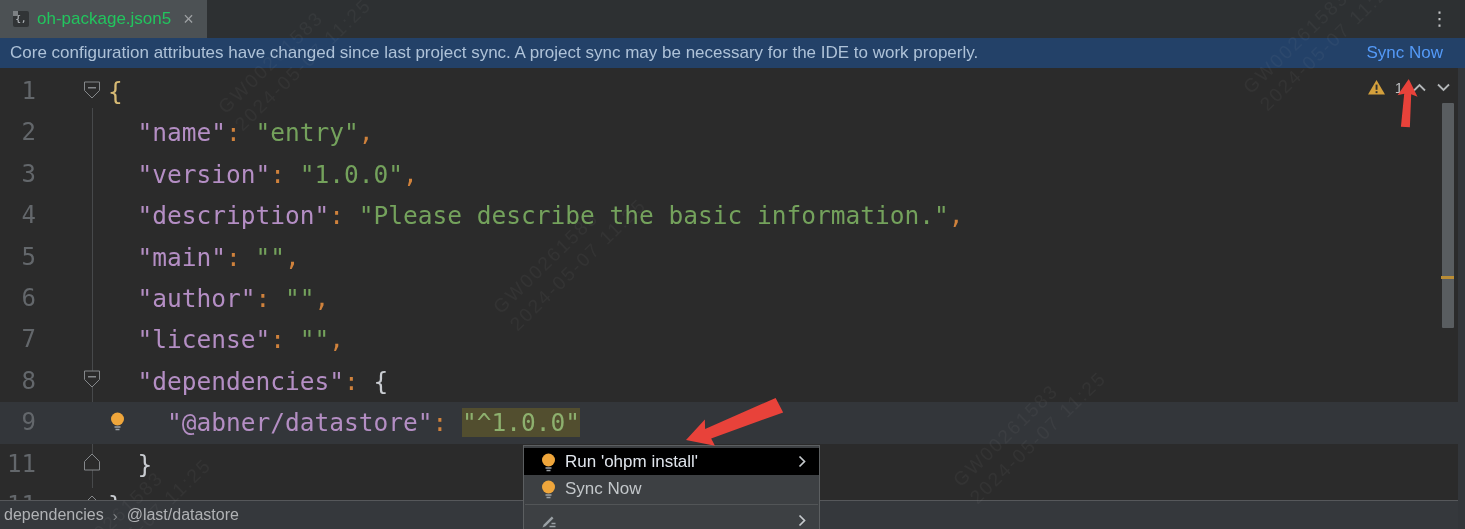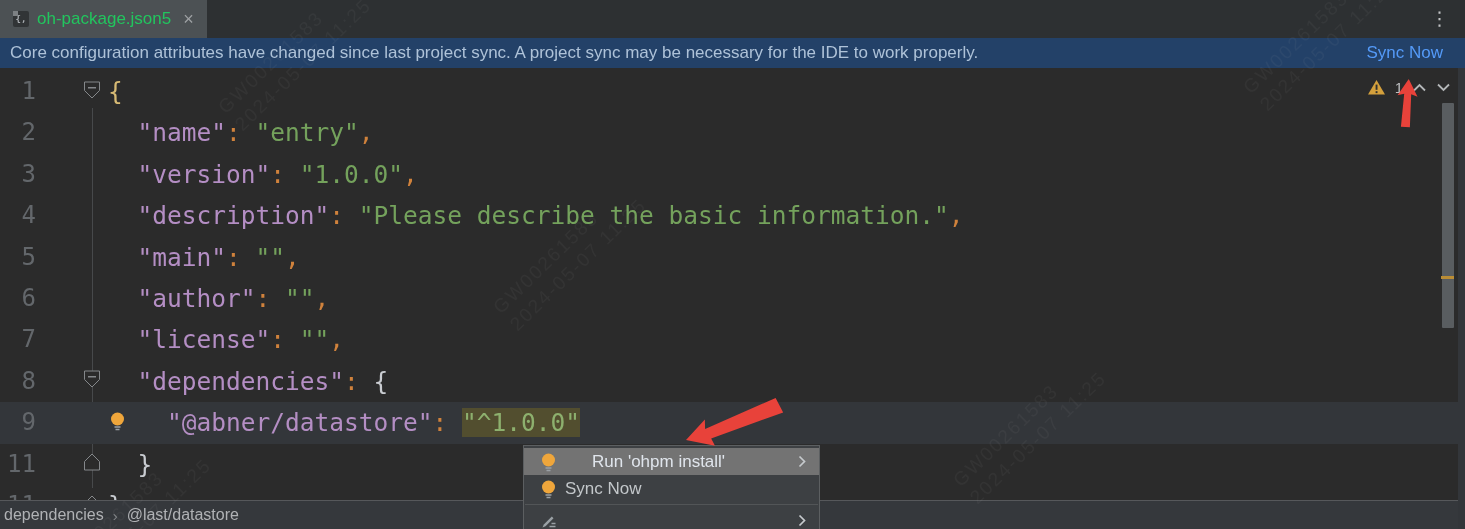--- a/index.html
+++ b/index.html
@@ -55,7 +55,7 @@
   .menu{position:absolute;left:523px;top:445px;width:297px;background:#3d4043;
         border:1px solid #5c5f61;box-sizing:border-box;padding:2px 0;z-index:100;}
   .mi{display:flex;align-items:center;height:27px;cursor:pointer;}
-  .mi.sel{background:#737373;gap:27px;}
+  .mi.sel{background:#000000;}
   .mi-icon{margin-left:16px;width:17px;display:flex;justify-content:center;}
   .mi-label{margin-left:8px;font-size:17px;color:#c3c7ca;}
   .mi.sel .mi-label{color:#e0e5ec;}

